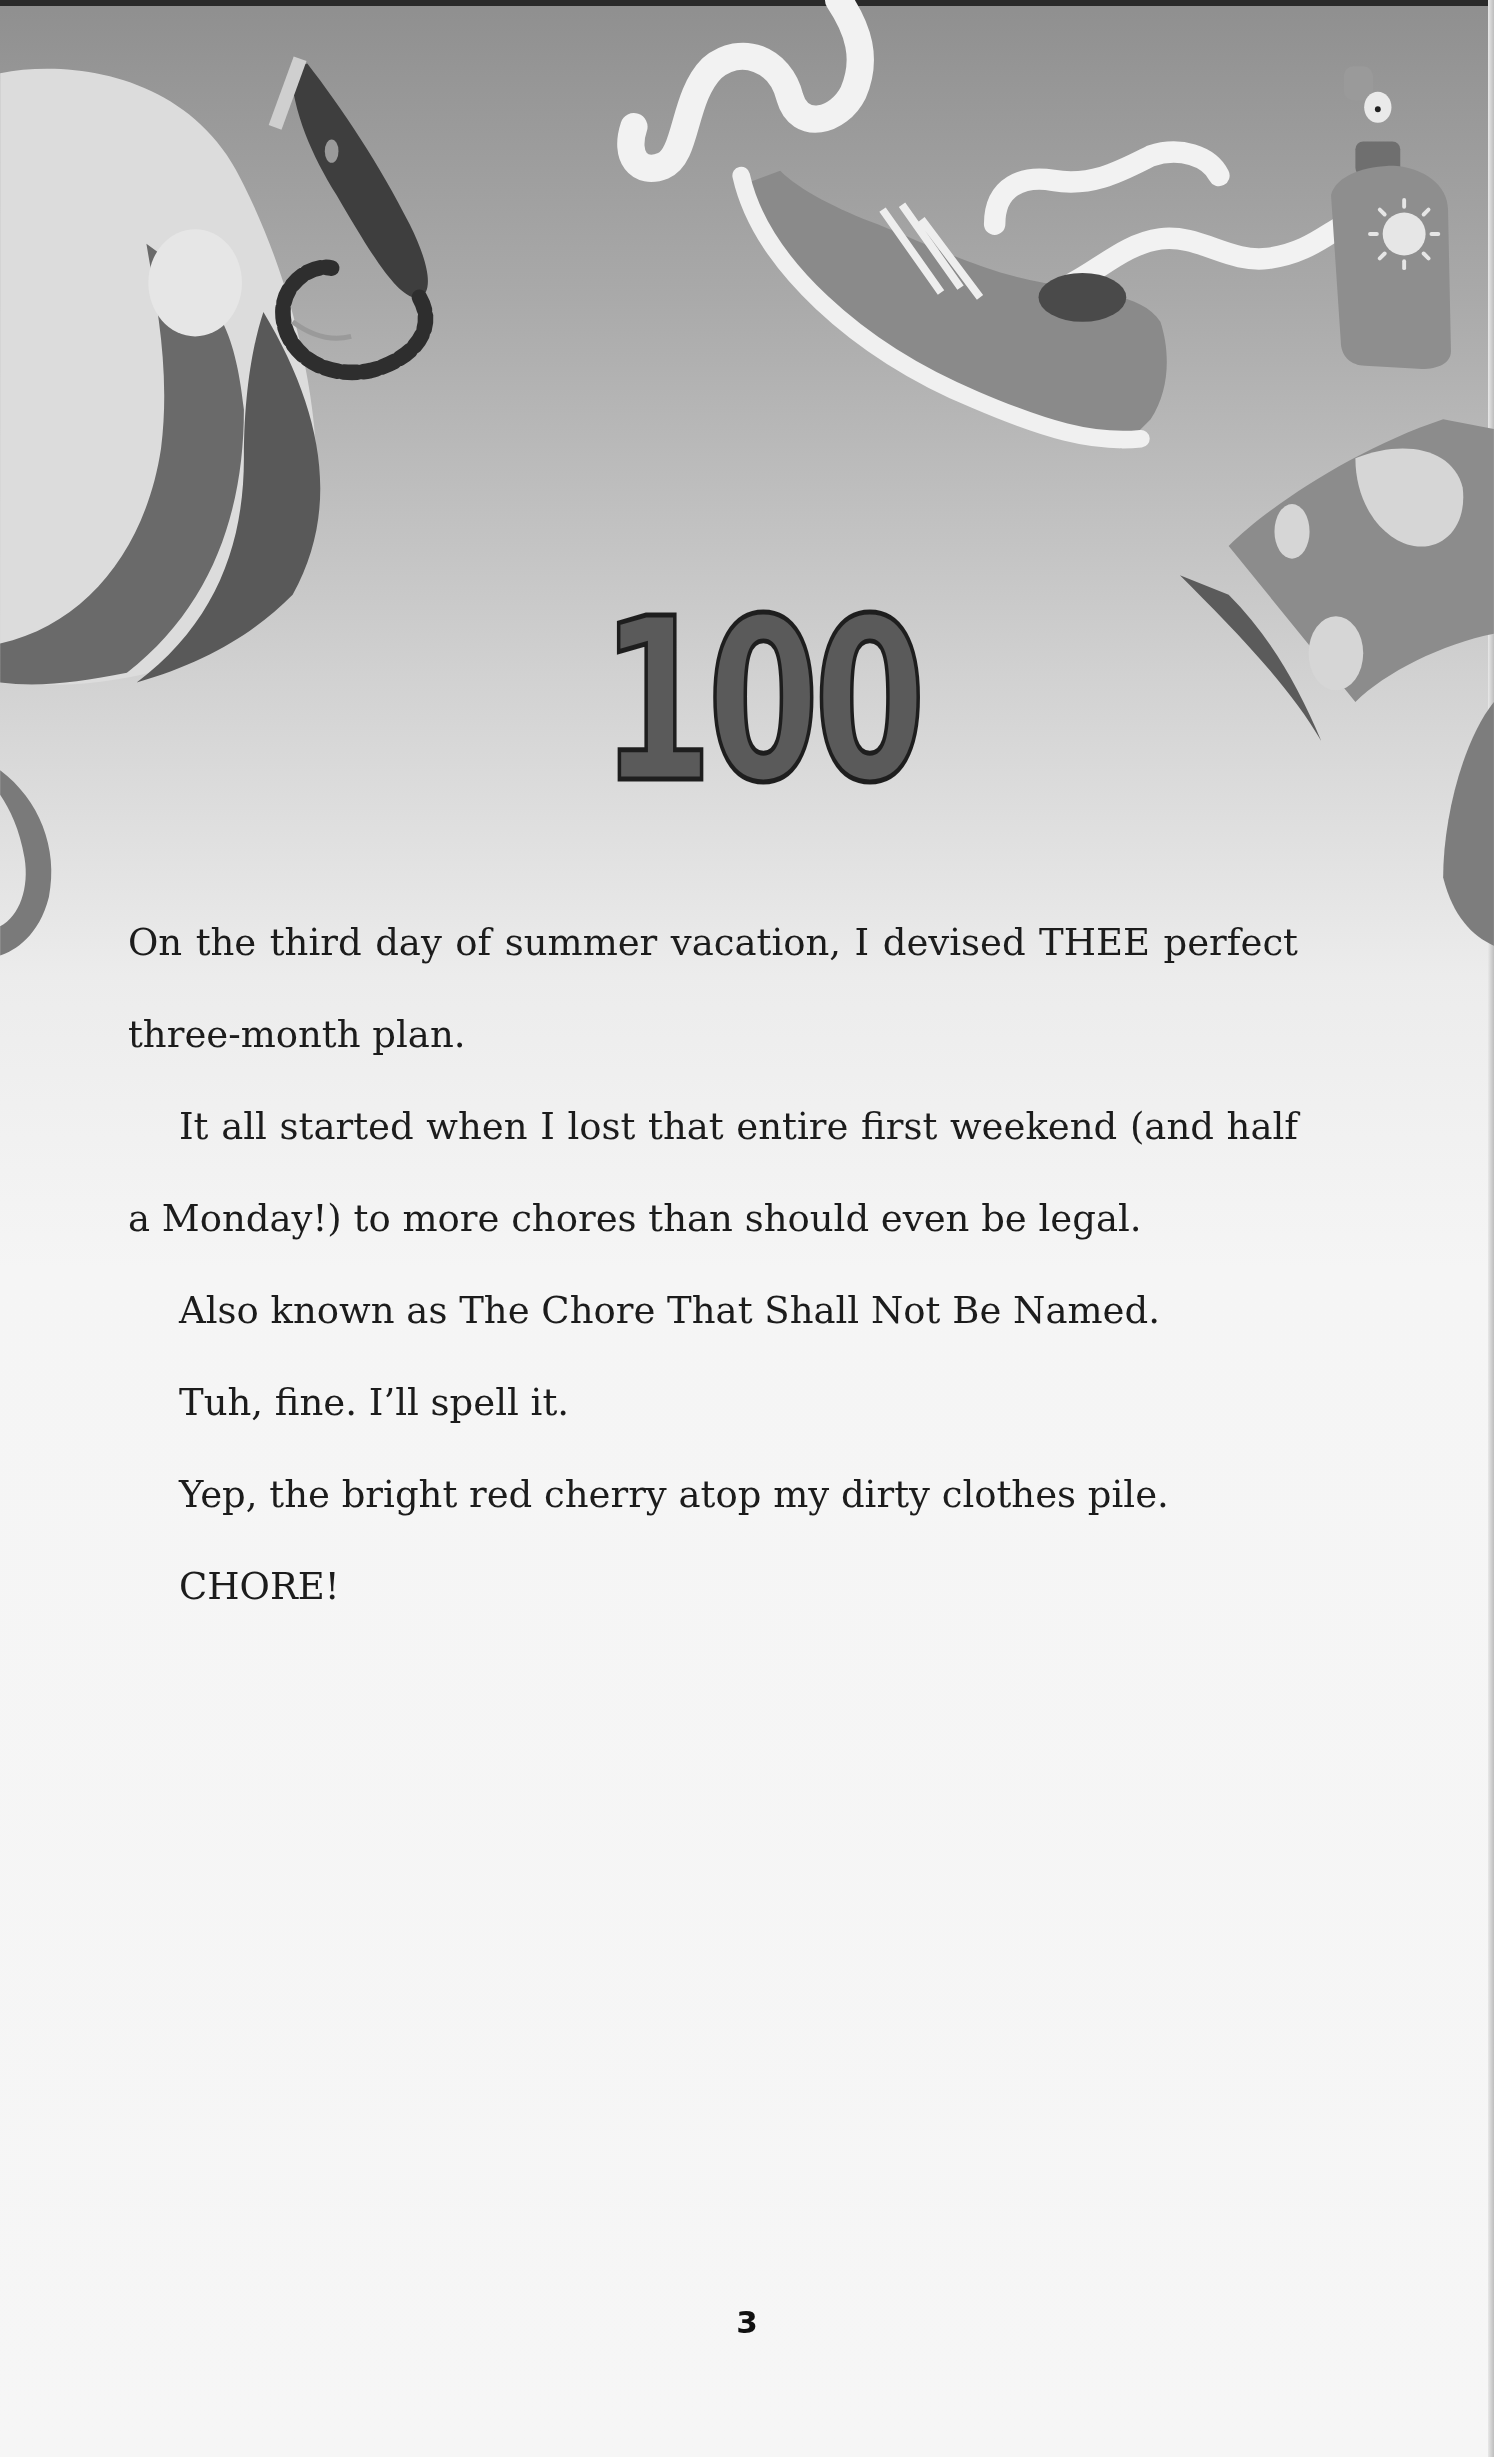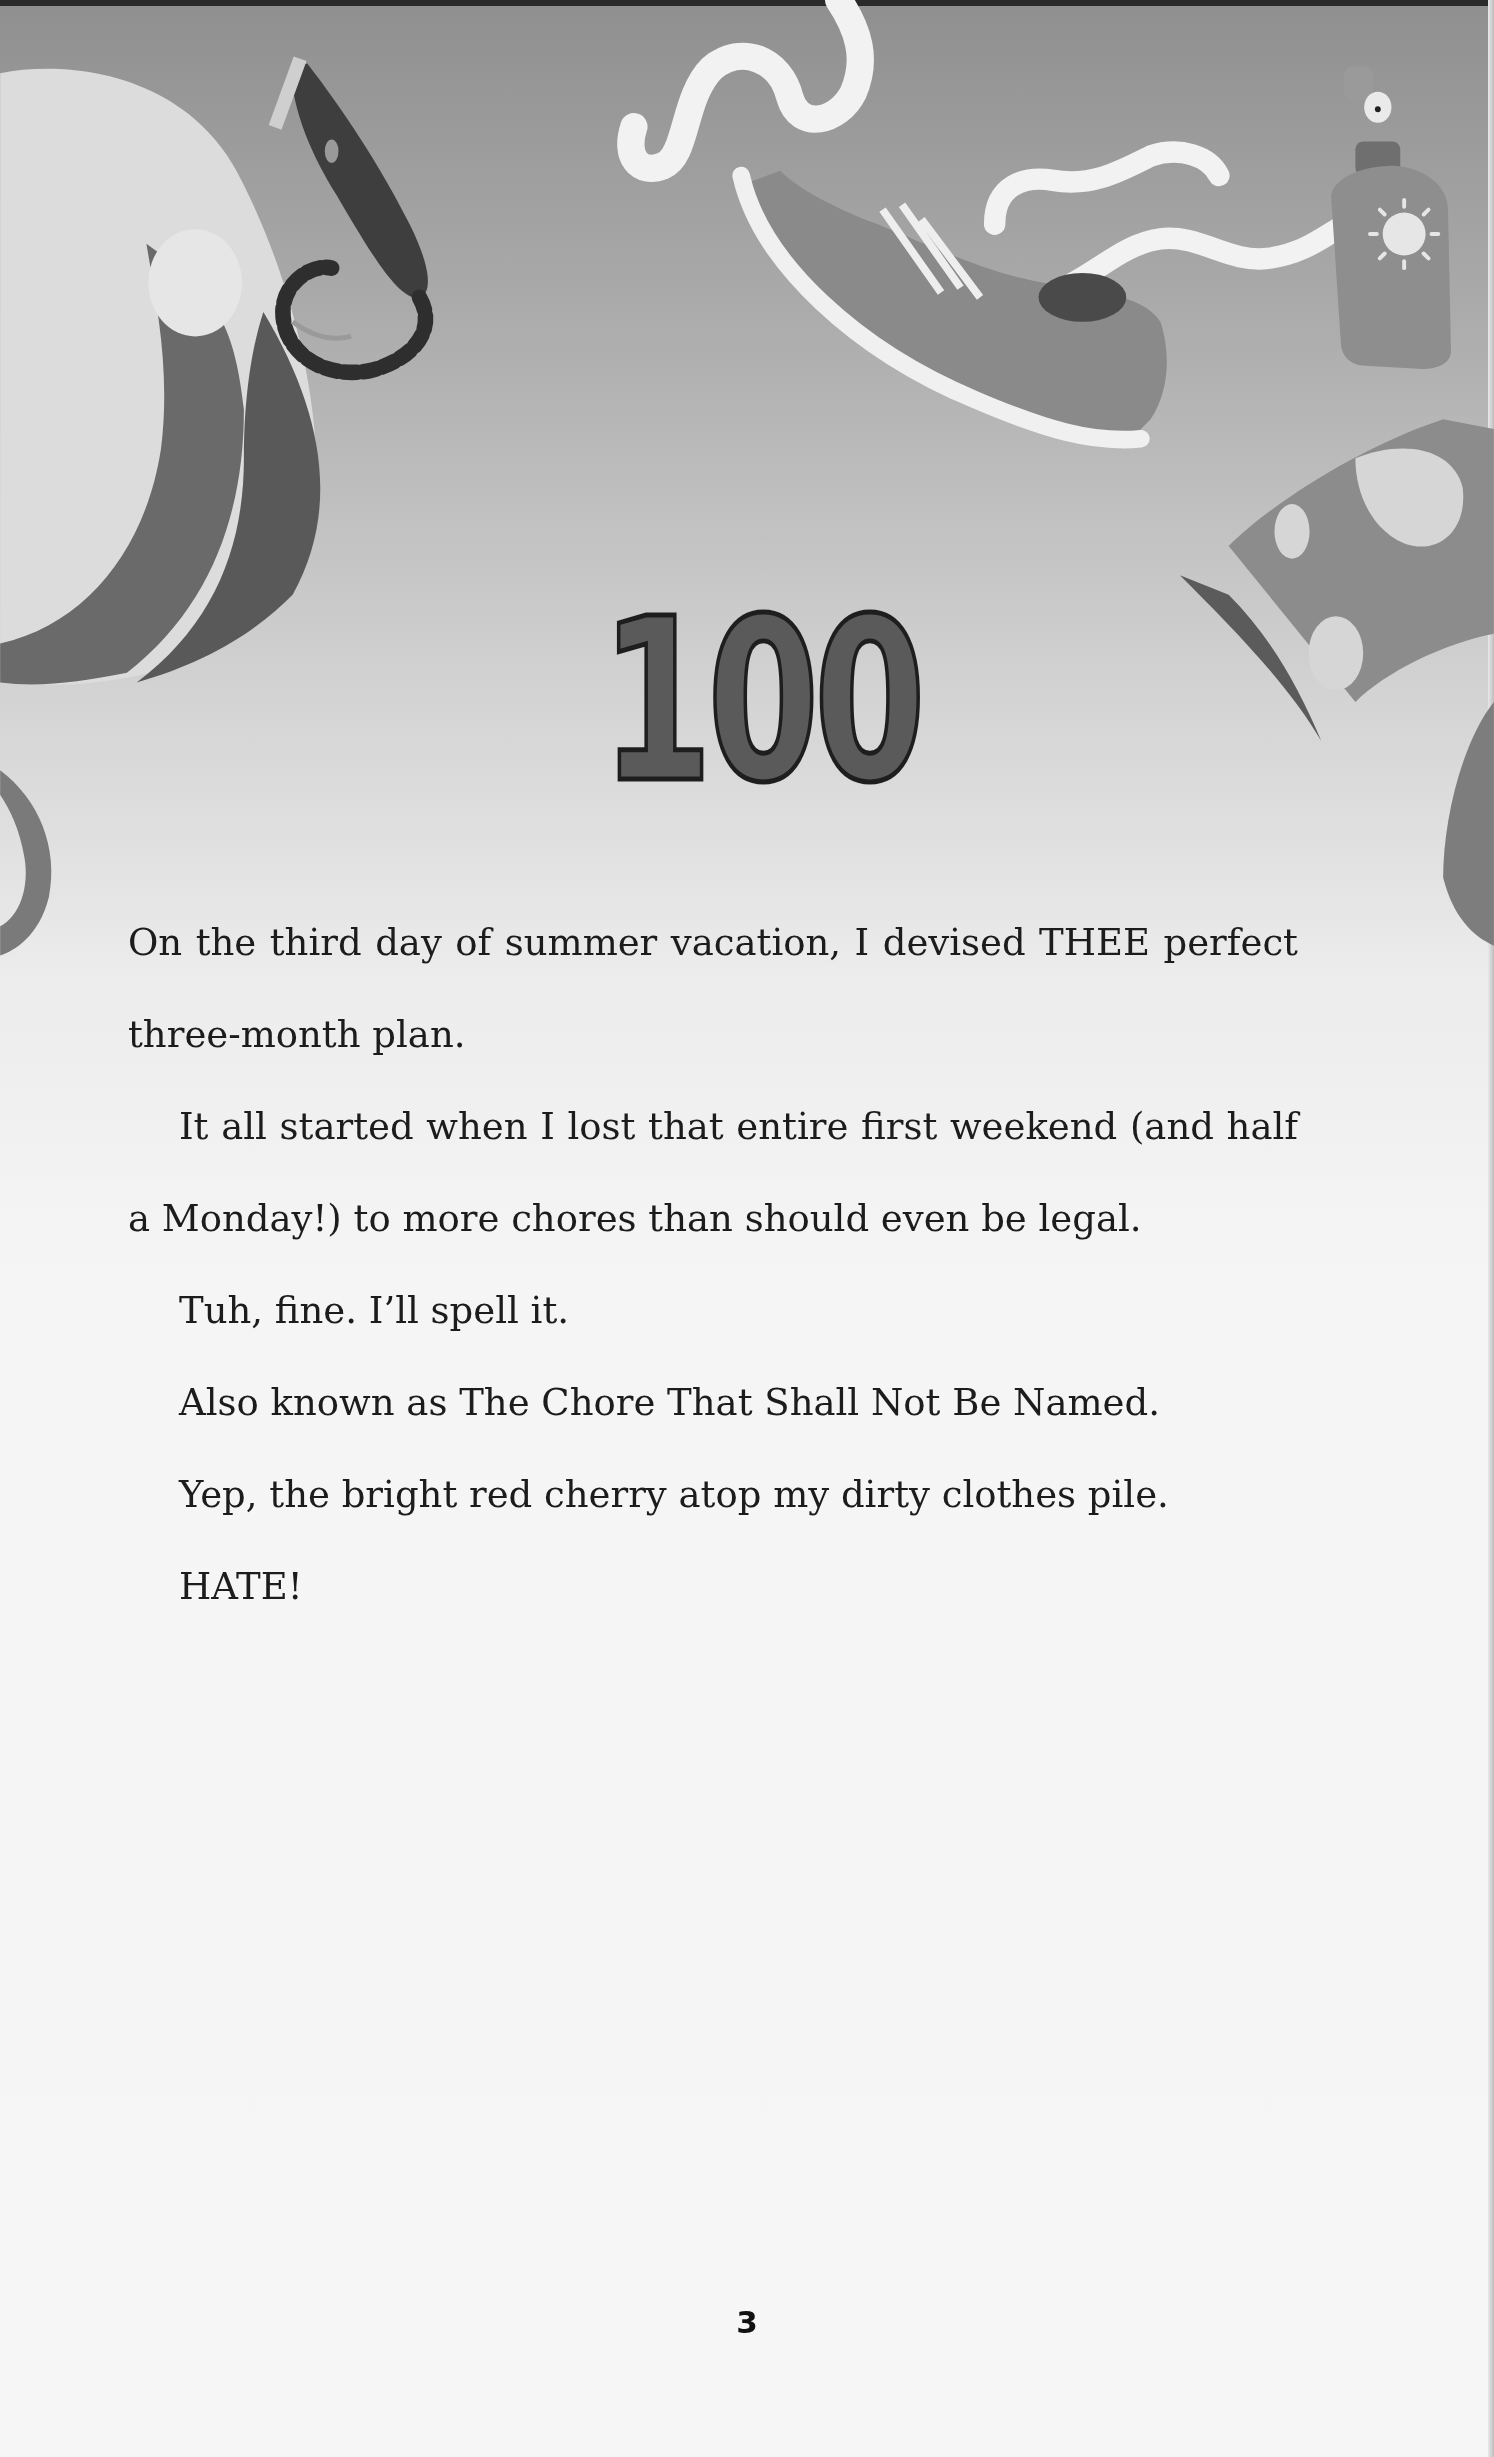--- a/index.html
+++ b/index.html
@@ -105,8 +105,8 @@
 <div class="body-text">
   <p class="para">On the third day of summer vacation, I devised THEE perfect three-month plan.</p>
   <p class="para indent">It all started when I lost that entire first weekend (and half a Monday!) to more chores than should even be legal.</p>
+  <p class="para indent">Also known as The Chore That Shall Not Be Named.</p>
   <p class="para indent">Tuh, fine. I’ll spell it.</p>
-  <p class="para indent">Also known as The Chore That Shall Not Be Named.</p>
   <p class="para indent">Yep, the bright red cherry atop my dirty clothes pile.</p>
   <p class="para indent">HATE!</p>
 </div>

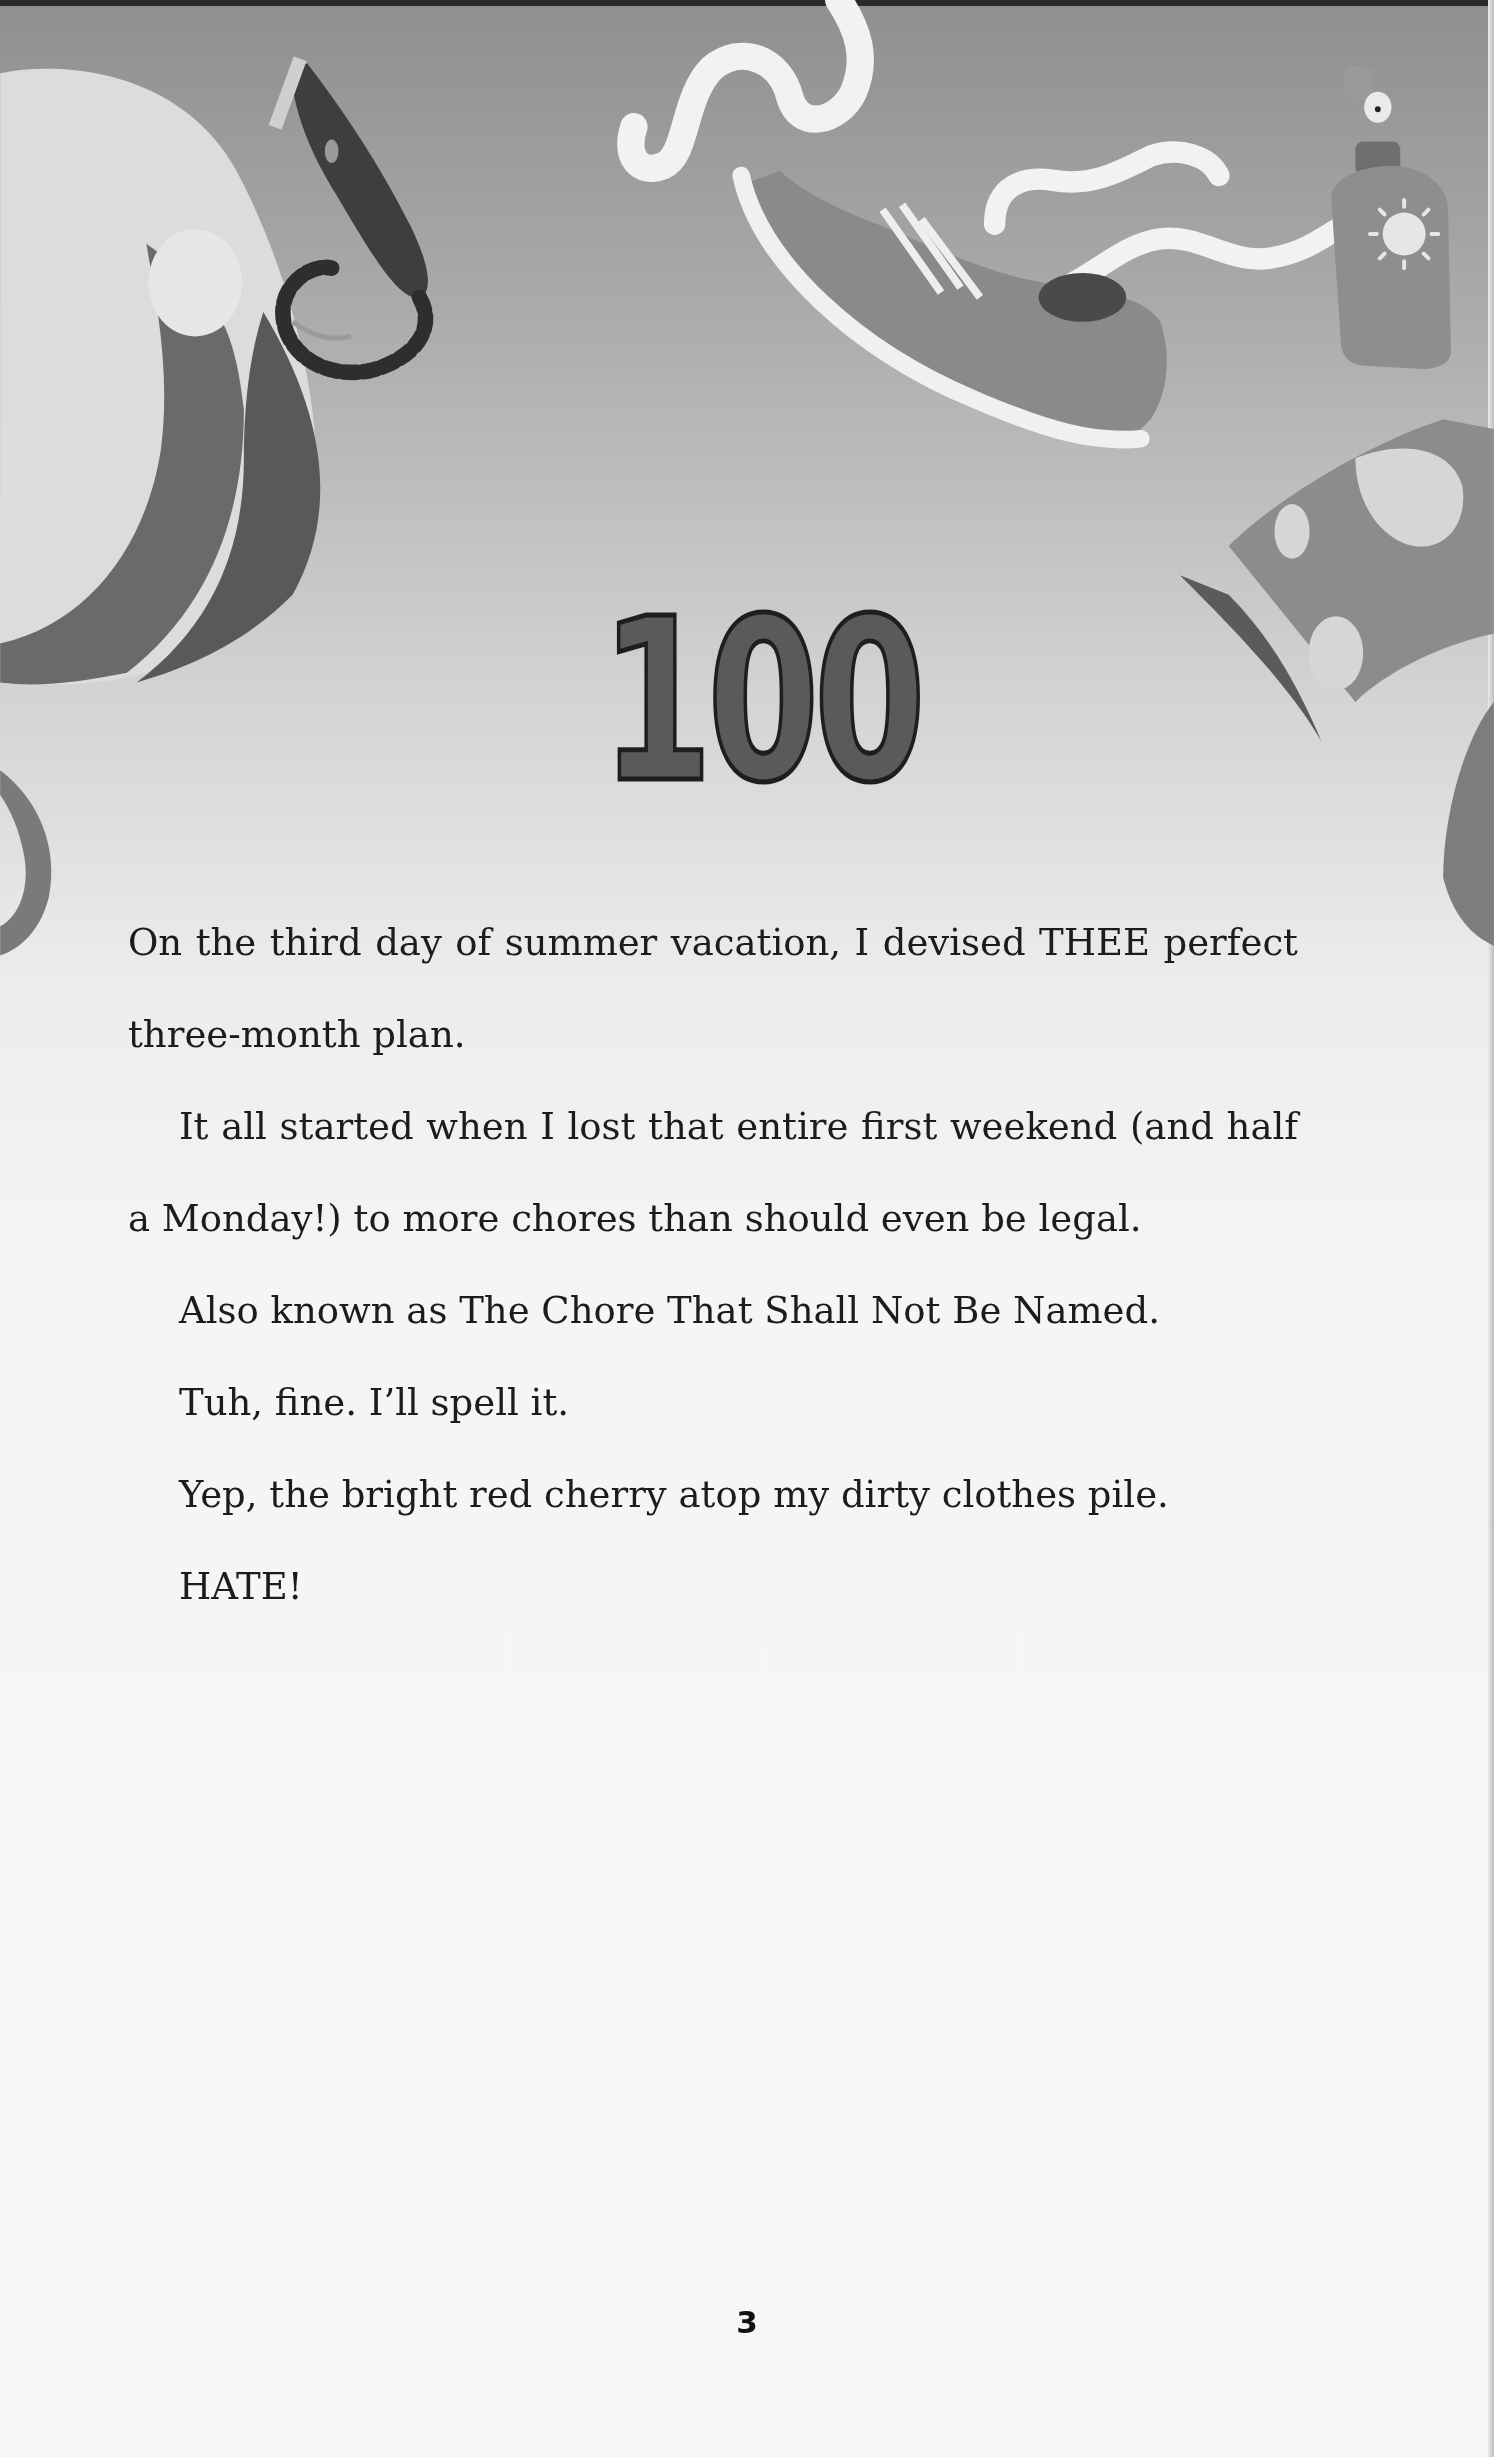--- a/index.html
+++ b/index.html
@@ -108,7 +108,7 @@
   <p class="para indent">Also known as The Chore That Shall Not Be Named.</p>
   <p class="para indent">Tuh, fine. I’ll spell it.</p>
   <p class="para indent">Yep, the bright red cherry atop my dirty clothes pile.</p>
-  <p class="para indent">HATE!</p>
+  <p class="para indent">CHORE!</p>
 </div>
 
 <div class="page-number">3</div>

